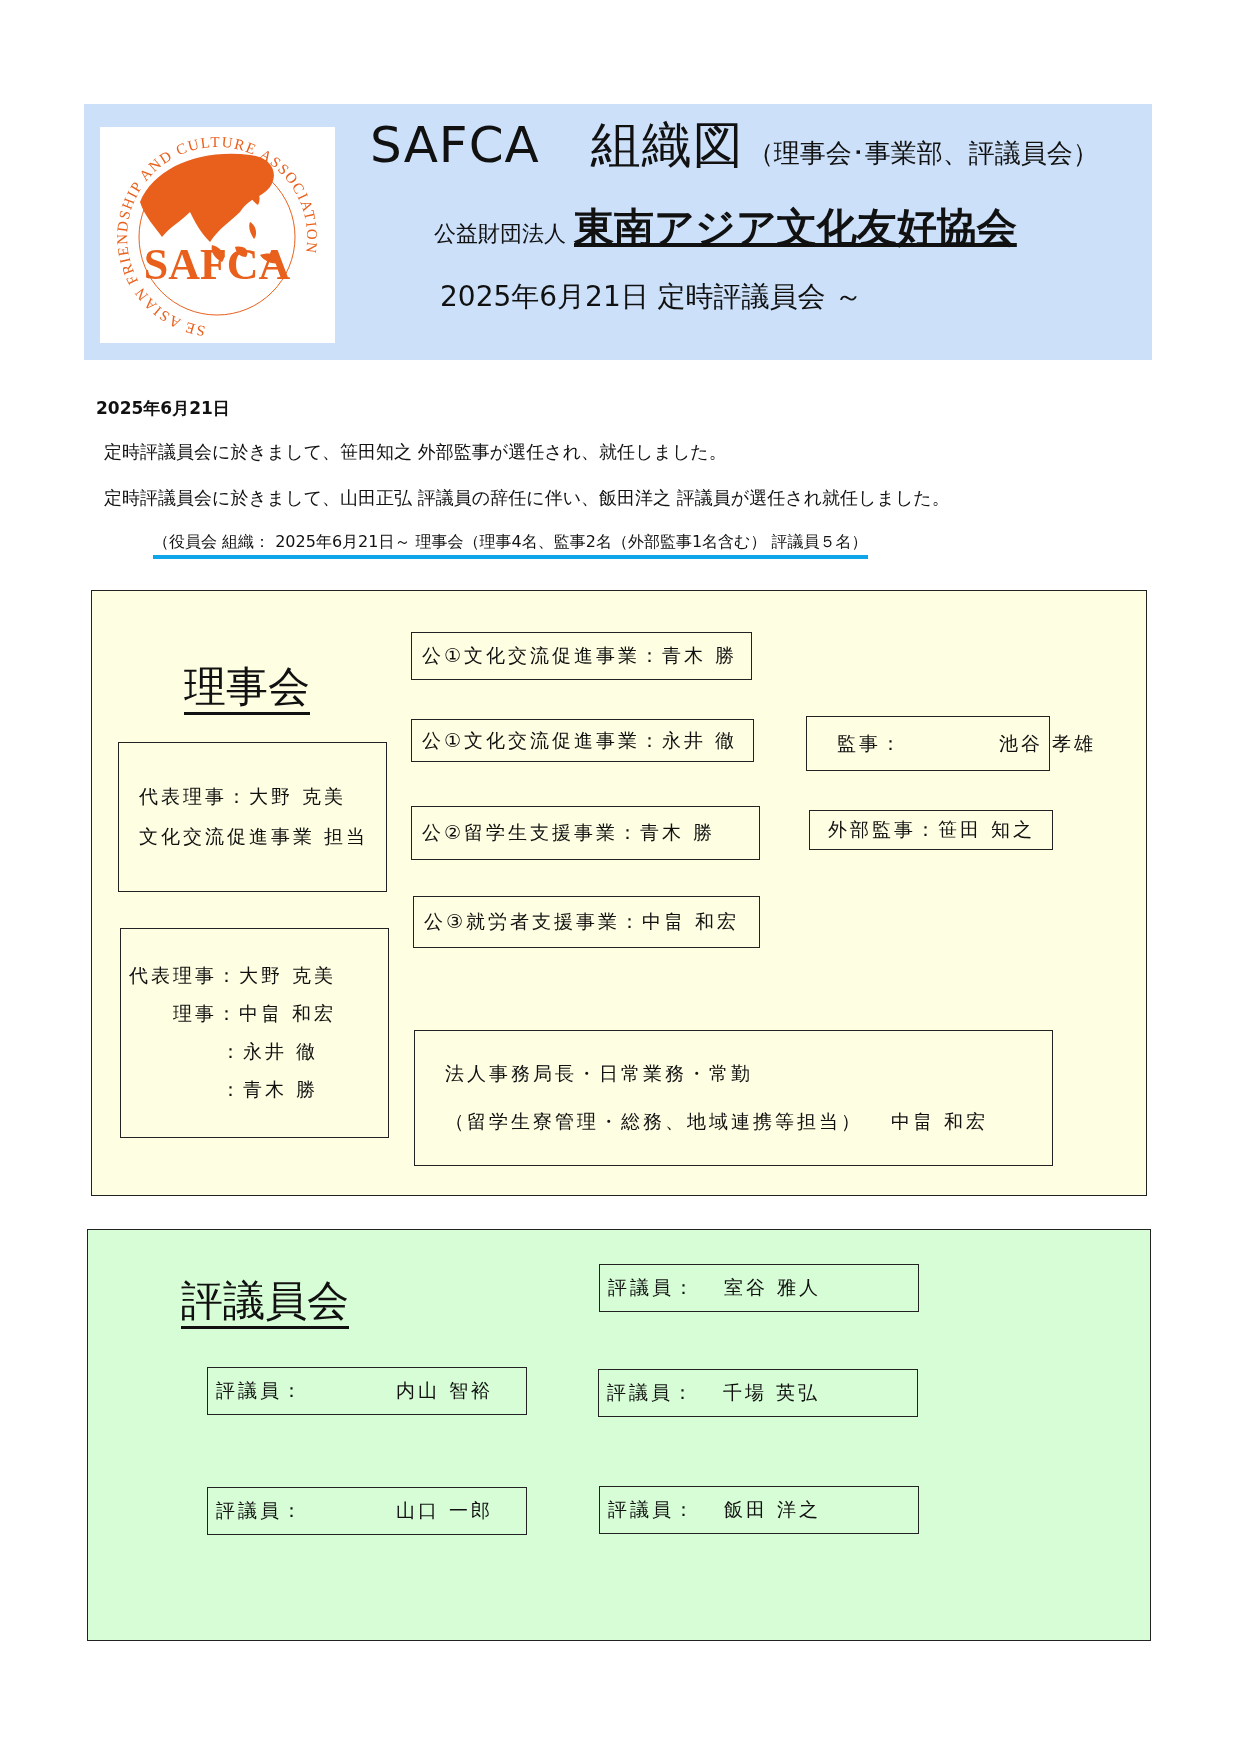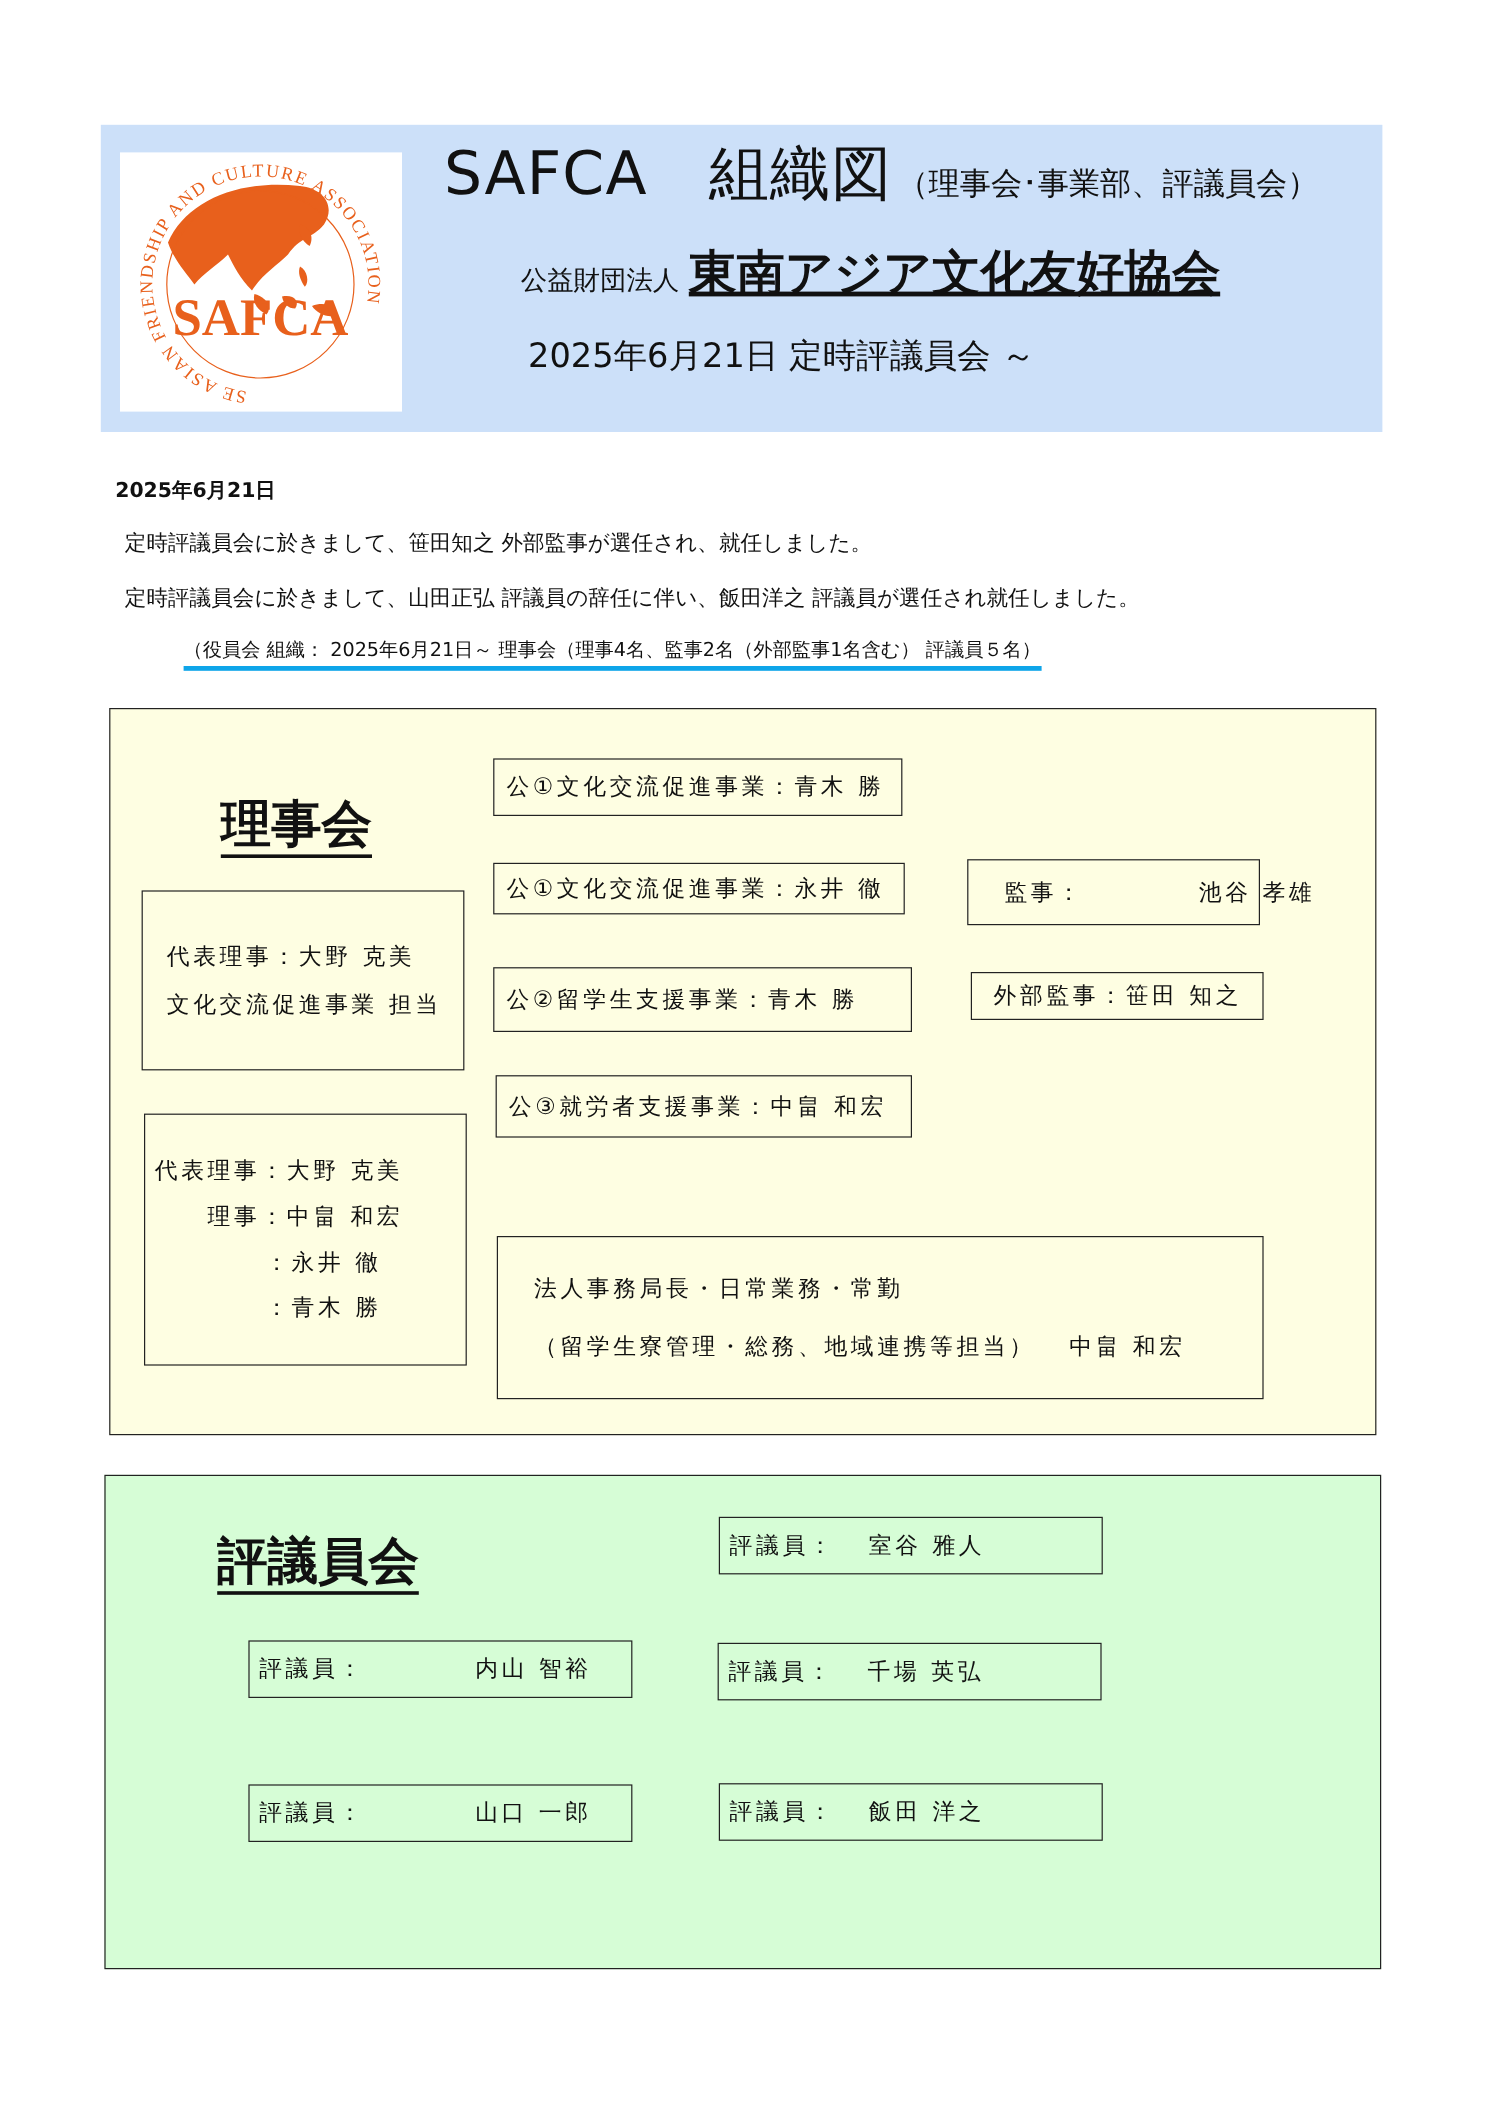--- a/index.html
+++ b/index.html
@@ -30,7 +30,7 @@
     
     #board-panel { left: 91px; top: 590px; width: 1056px; height: 606px; background: #fefee2; border: 1.5px solid #222; box-sizing: border-box; }
     #council-panel { left: 87px; top: 1229px; width: 1064px; height: 412px; background: #d6fdd6; border: 1.5px solid #222; box-sizing: border-box; }
-    .panel-title { font-size: 42px; font-weight: bold; border-bottom: 3px solid #111; line-height: 1.1; padding-bottom: 2px; white-space: nowrap; }
+    .panel-title { font-size: 42px; font-weight: normal; border-bottom: 3px solid #111; line-height: 1.1; padding-bottom: 2px; white-space: nowrap; }
 
     .box { border: 1.5px solid #222; box-sizing: border-box; font-size: 19px; letter-spacing: 3px; white-space: nowrap; display: flex; align-items: center; }
     .box span { display: inline-block; }

